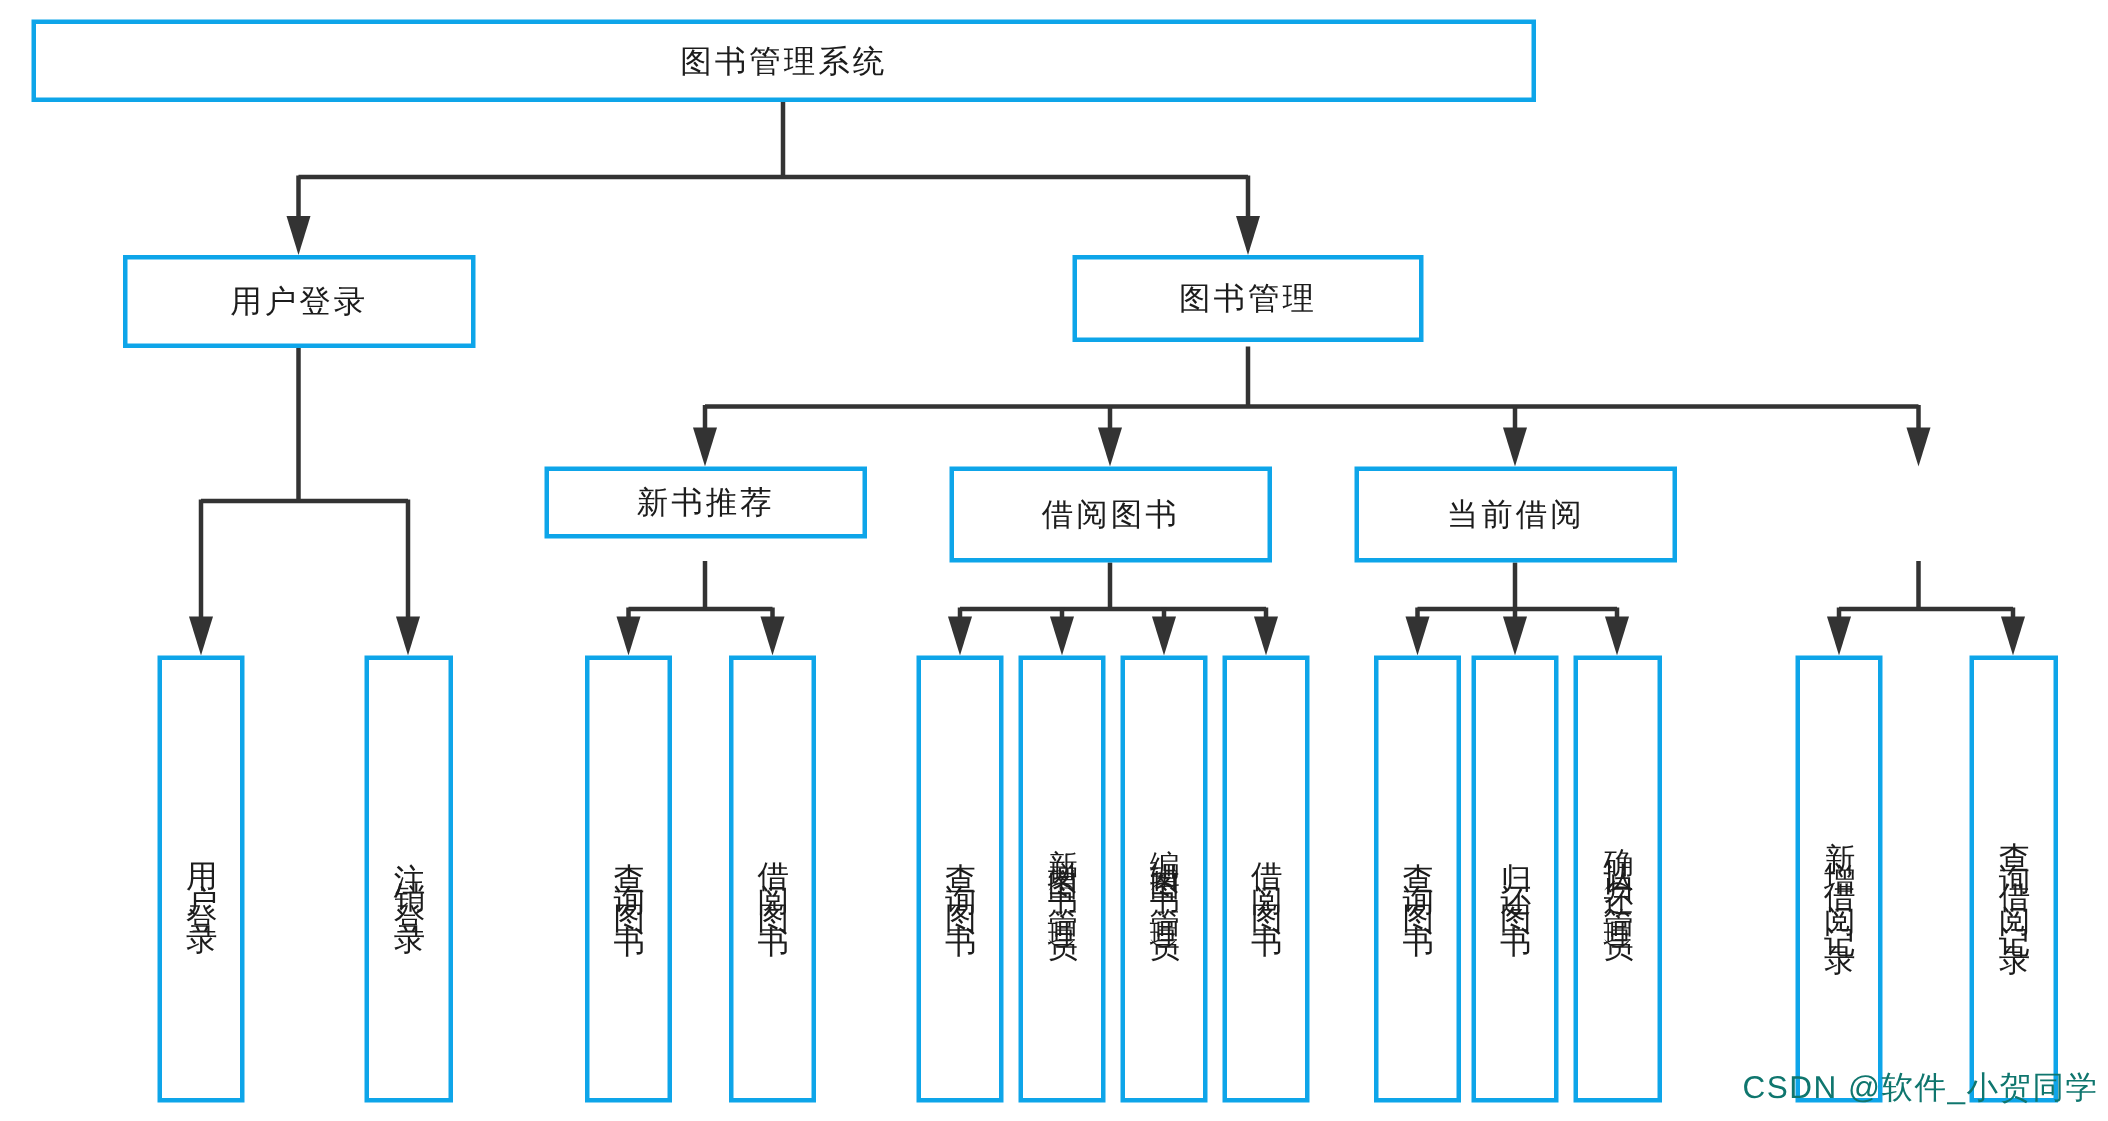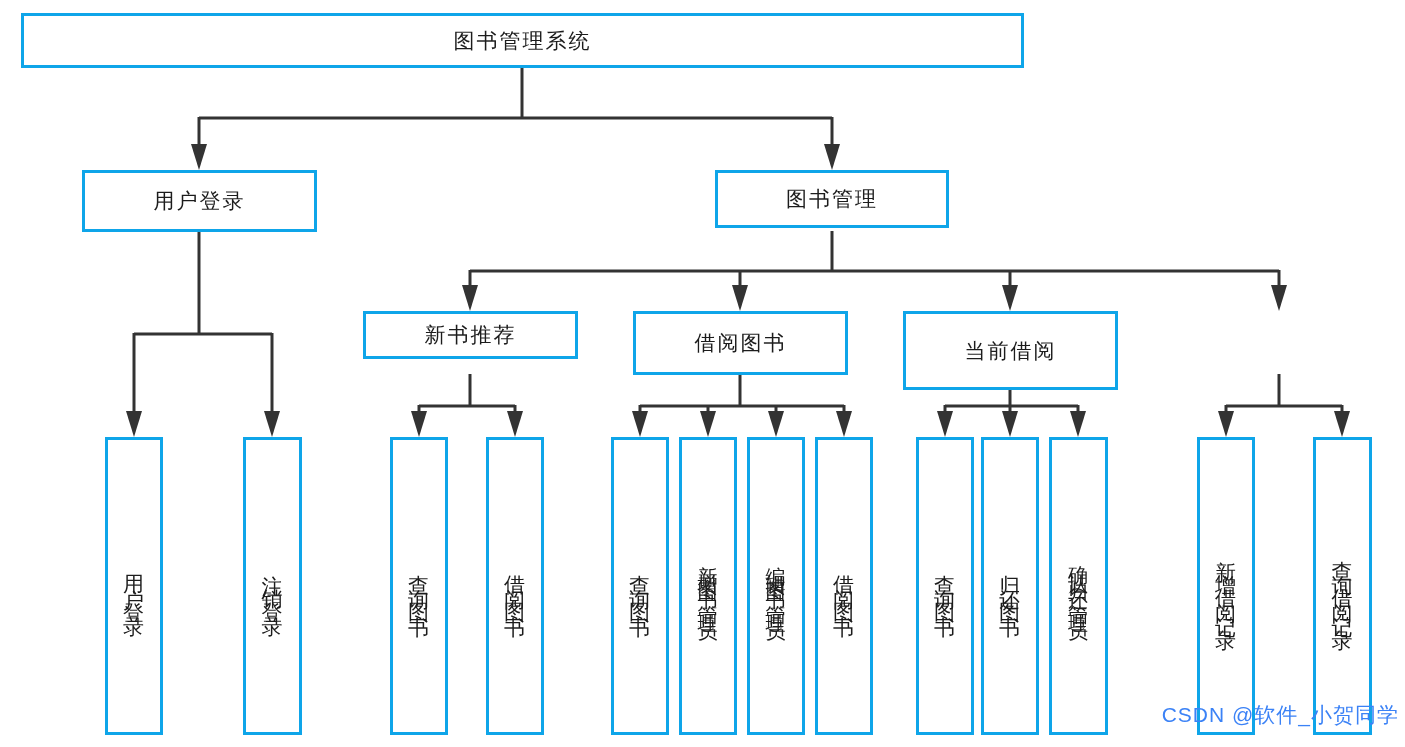--- a/index.html
+++ b/index.html
@@ -137,7 +137,7 @@
   <div class="node hnode" style="left:633px;top:311px;width:215px;height:64px">
     <span>借阅图书</span>
   </div>
-  <div class="node hnode" style="left:903px;top:311px;width:215px;height:79px">
+  <div class="node hnode" style="left:903px;top:311px;width:215px;height:64px">
     <span>当前借阅</span>
   </div>
 

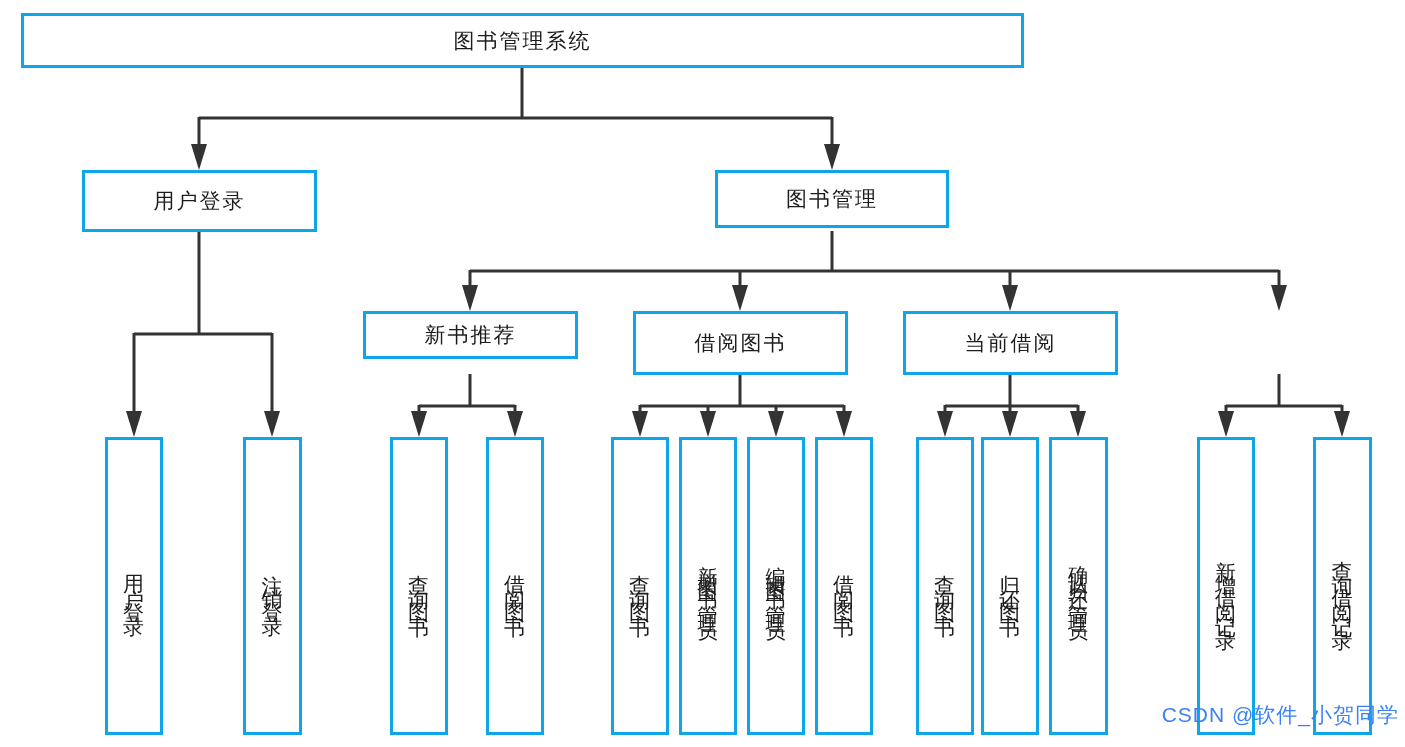--- a/index.html
+++ b/index.html
@@ -42,9 +42,9 @@
   #watermark{
     position:absolute;
     right:6px;
-    bottom:18px;
+    bottom:8px;
     font-size:21px;
-    color:#3b82f6;
+    color:#0f766e;
     letter-spacing:1px;
     white-space:nowrap;
   }

